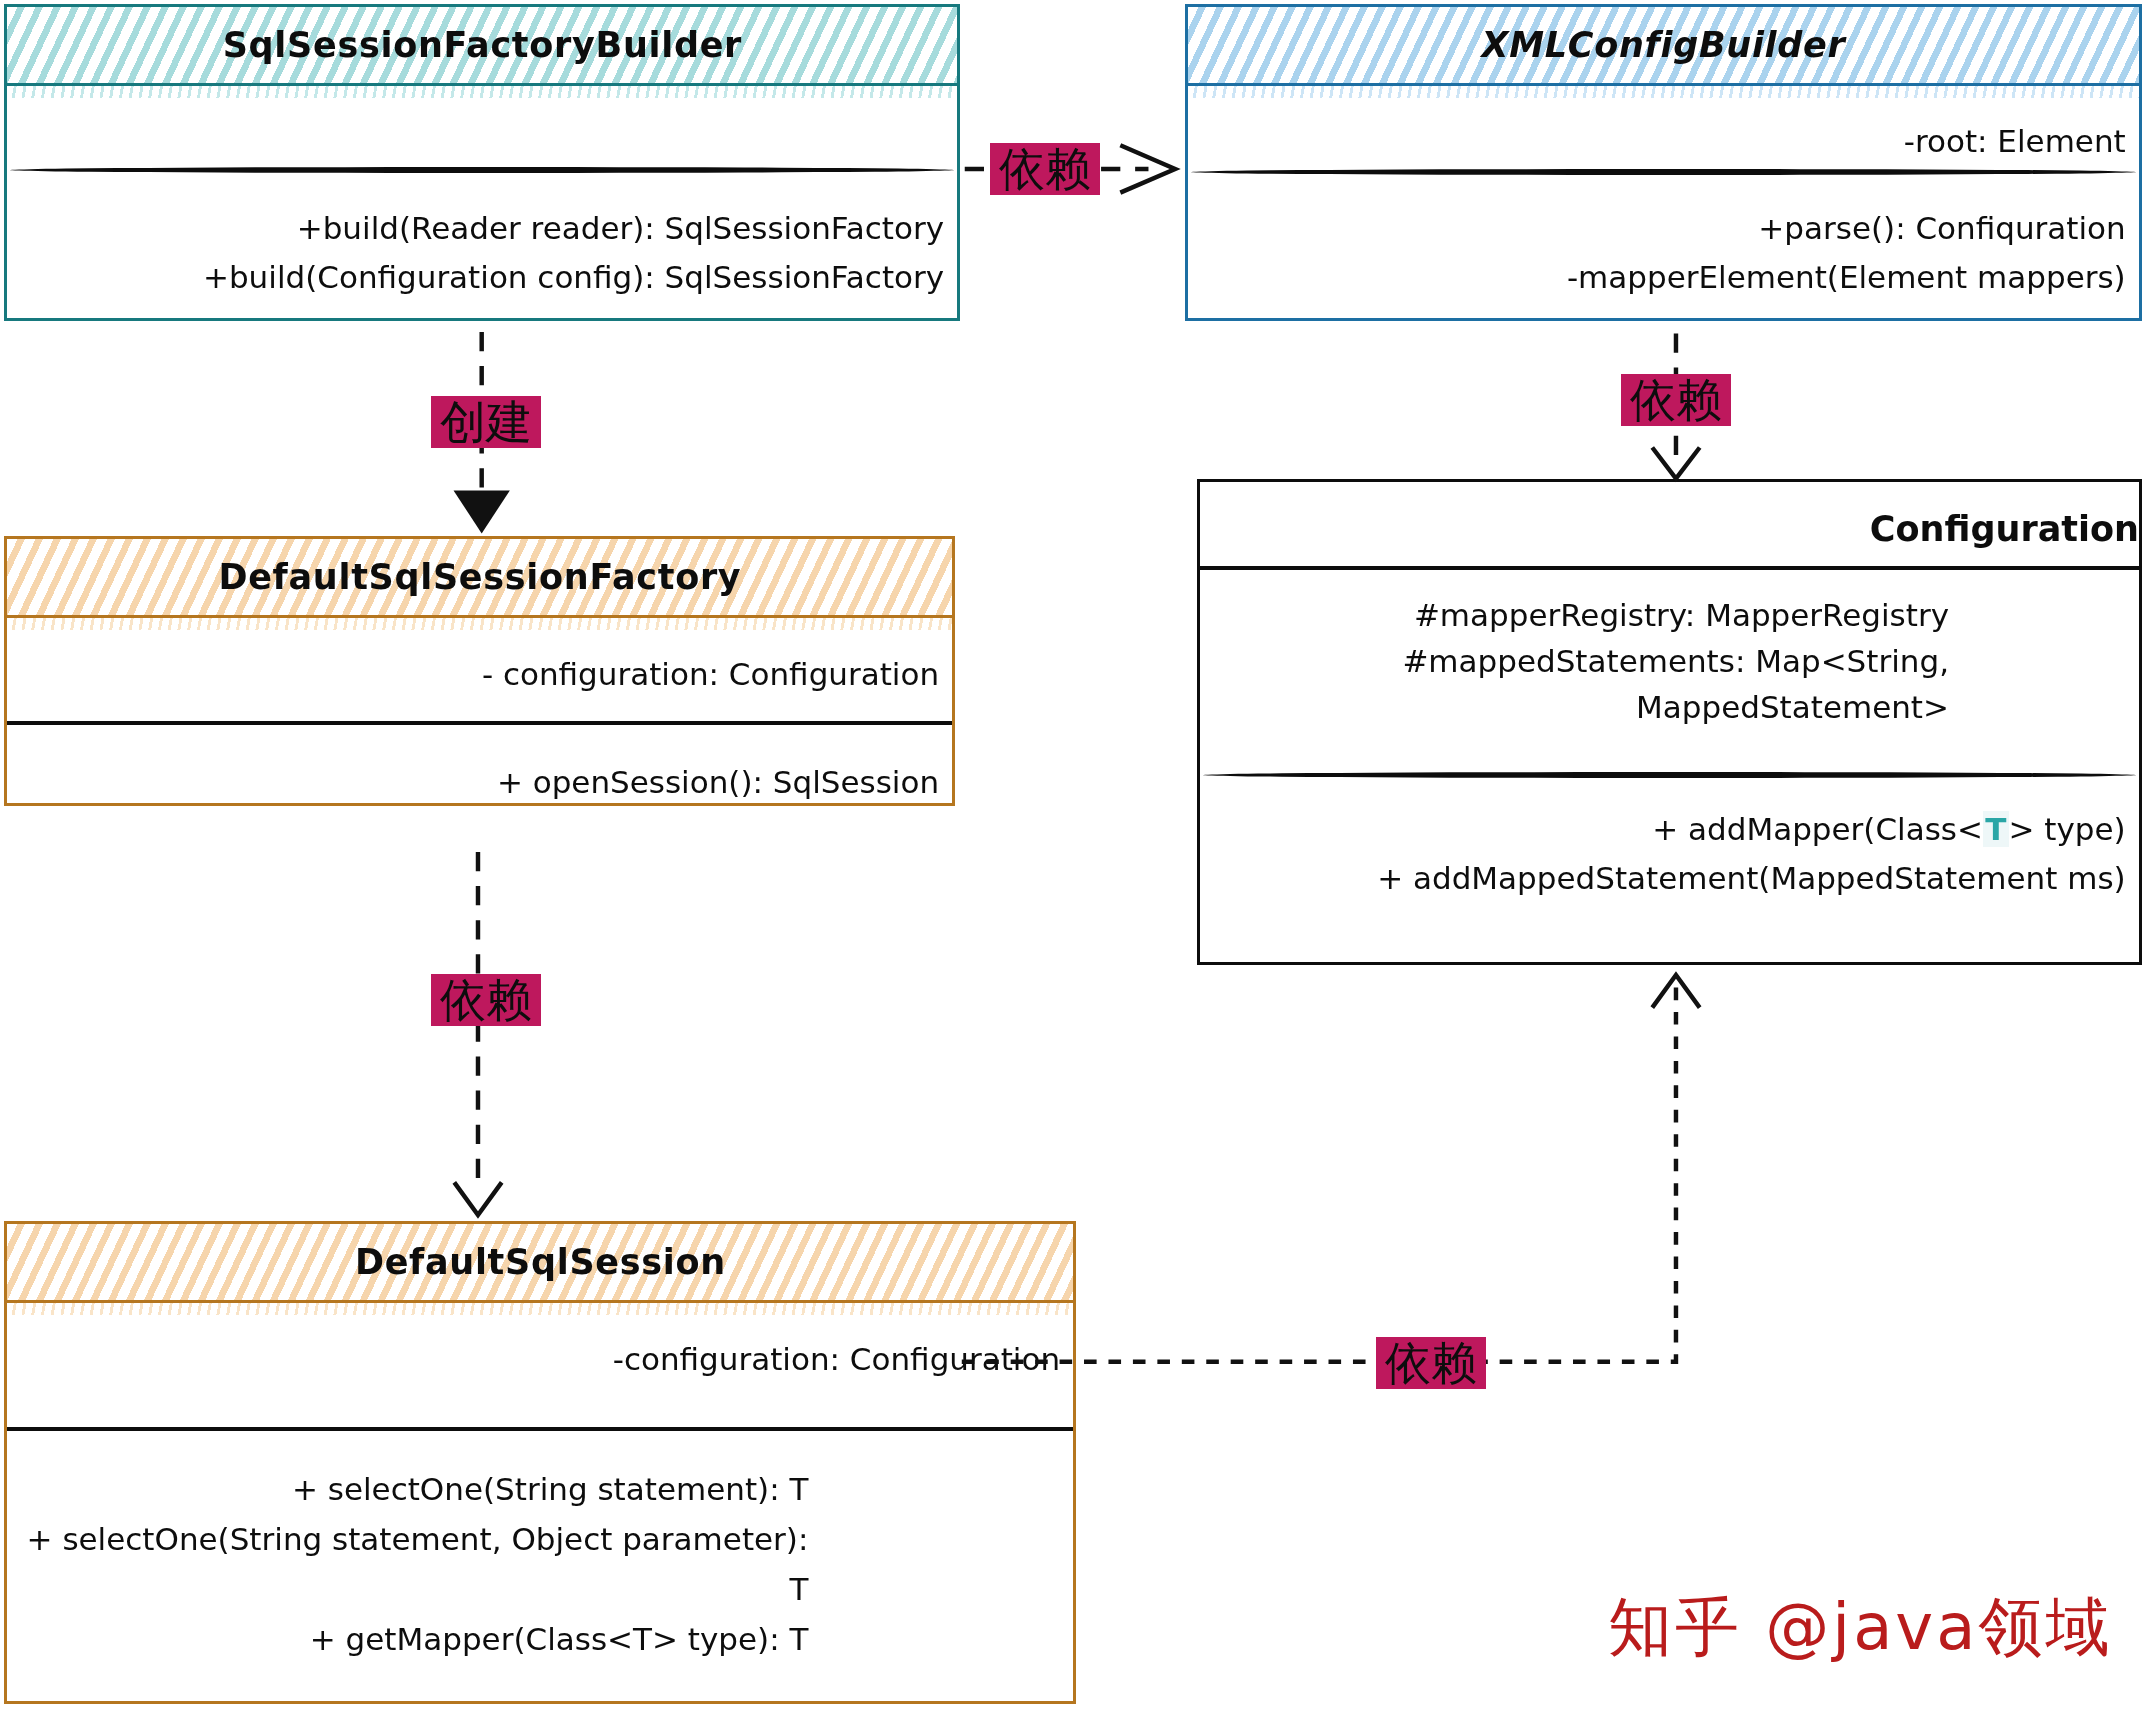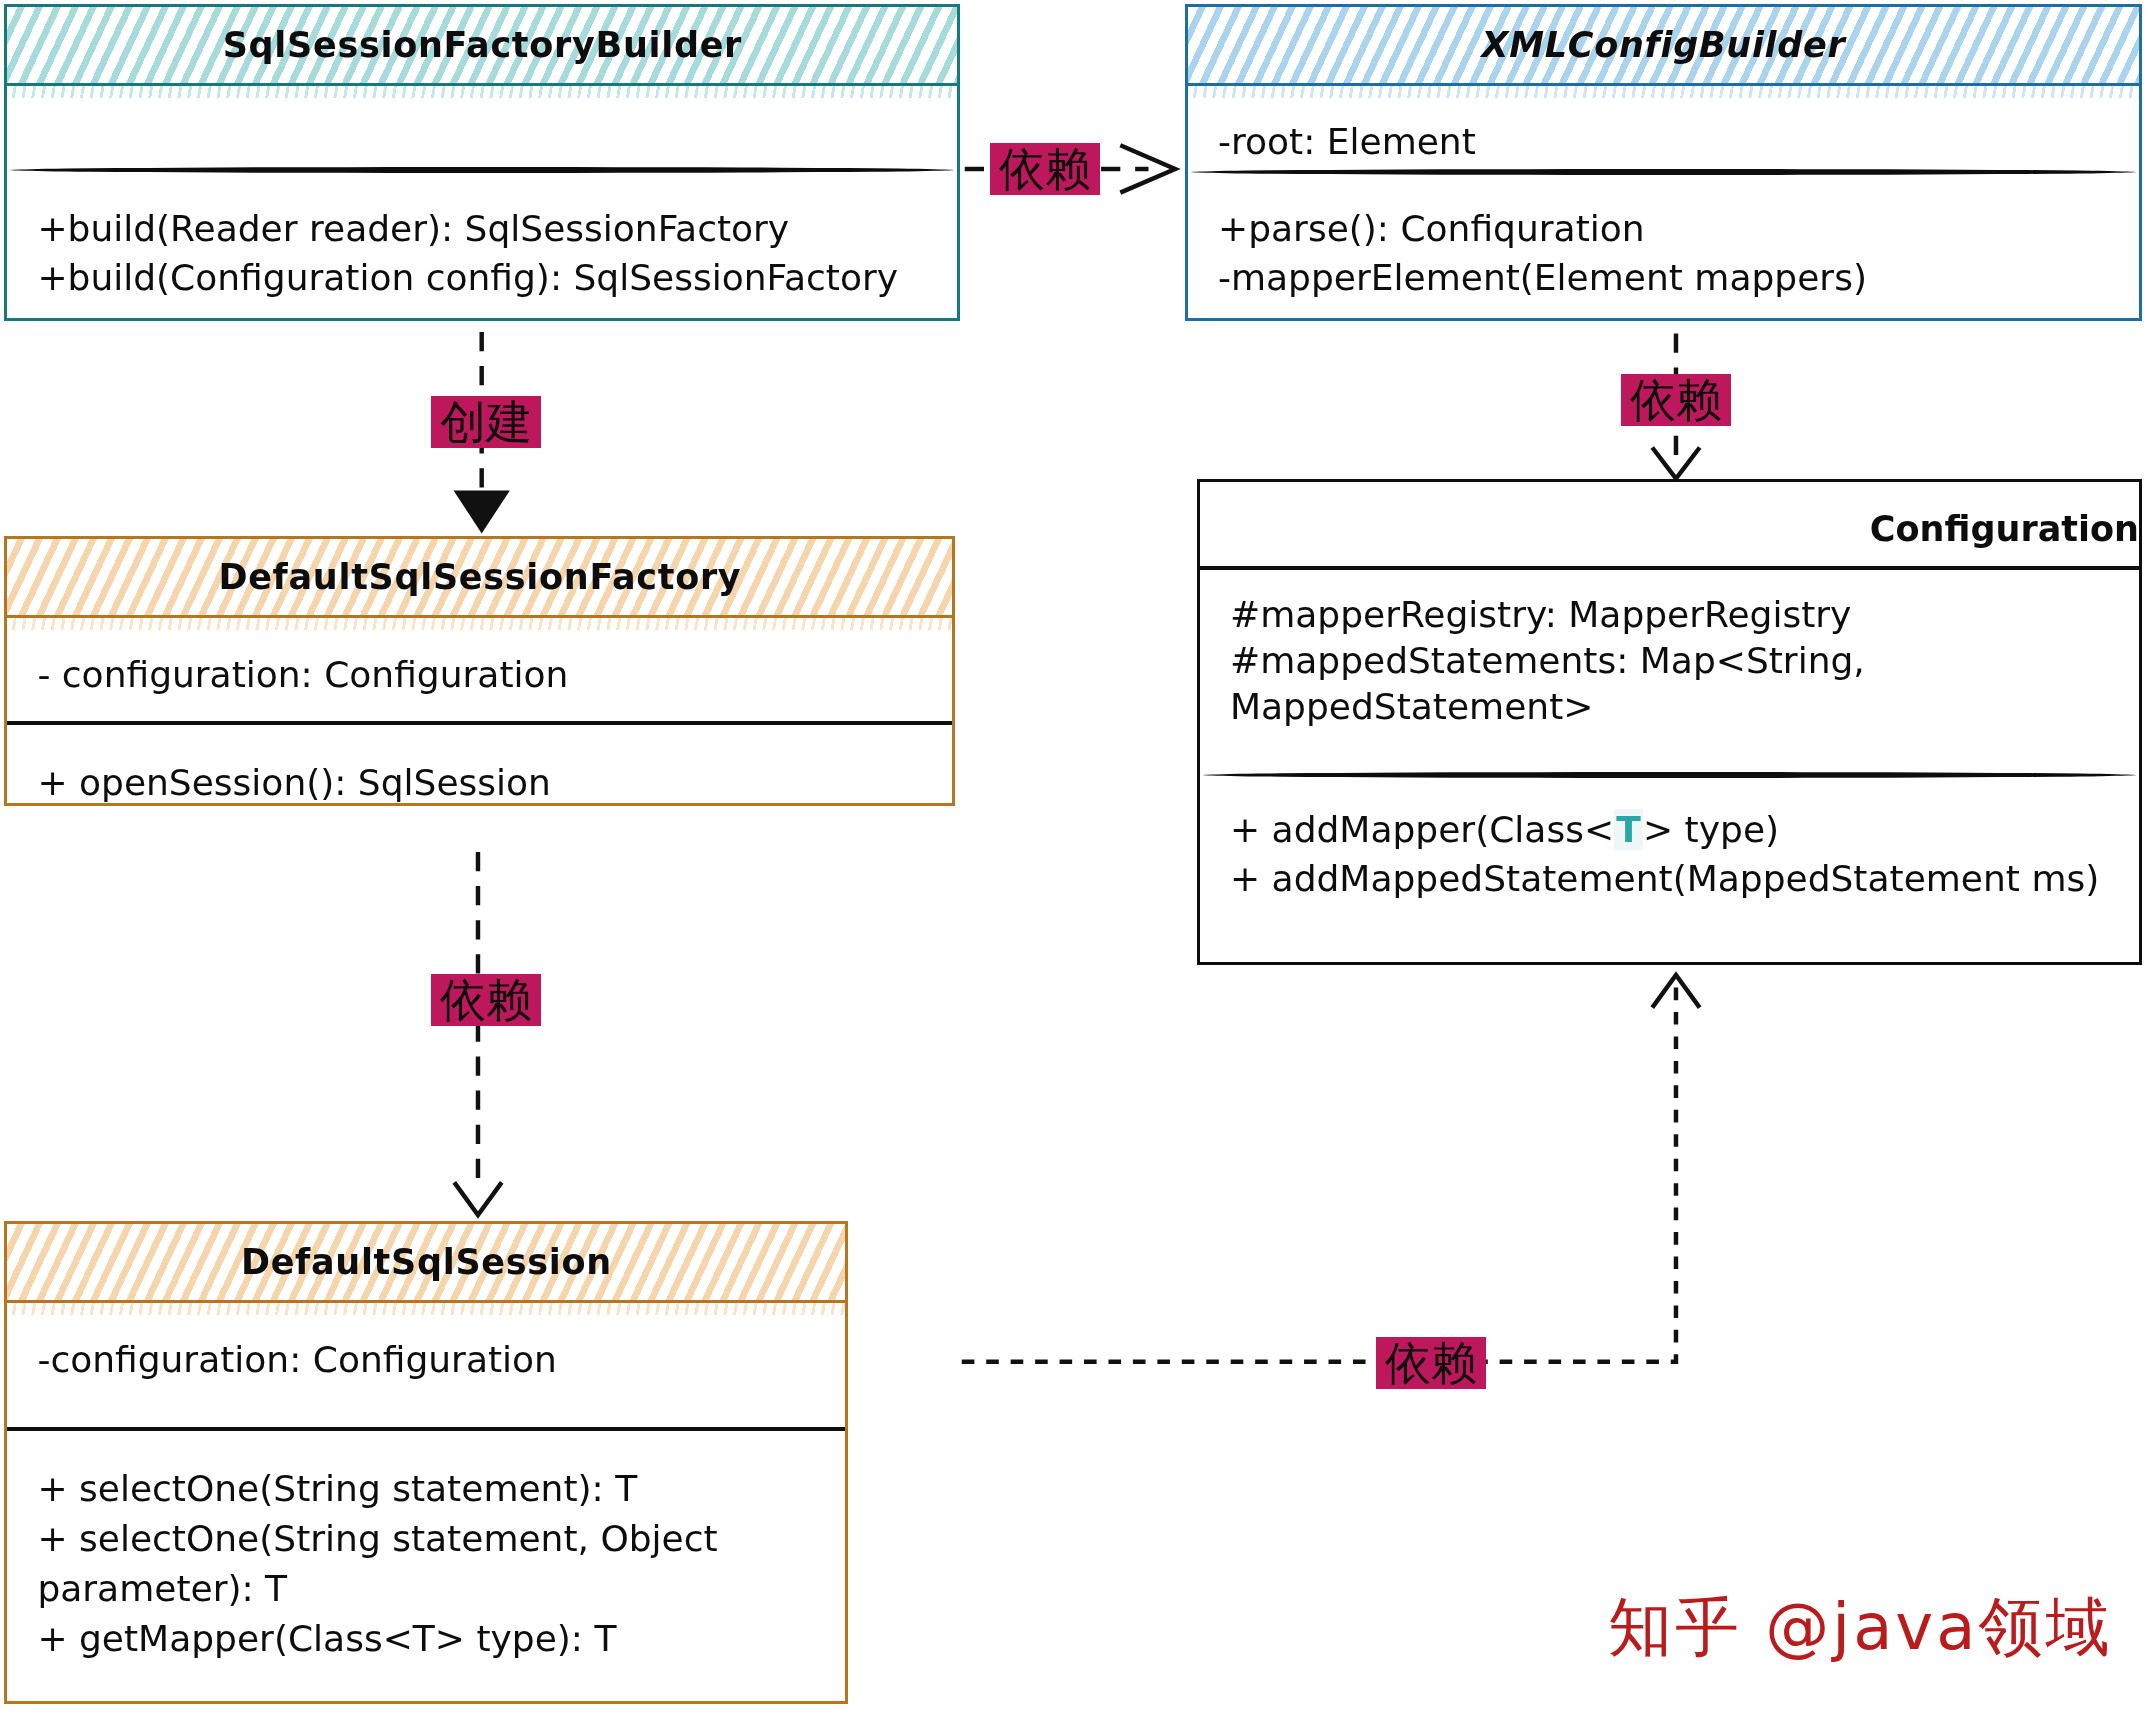--- a/index.html
+++ b/index.html
@@ -13,7 +13,7 @@
             border-bottom:3.7px solid;box-sizing:border-box;}
   .cls .title{font-size:35px;font-weight:bold;letter-spacing:0.7px;}
   .subhatch{position:absolute;left:0;right:0;height:12px;}
-  .fields,.methods{position:absolute;left:30px;right:13.3px;font-size:36px;line-height:49px;}
+  .fields,.methods{position:absolute;left:1px;right:13.3px;font-size:31px;line-height:49px;text-align:right;}
   .lens{position:absolute;left:3px;right:3px;height:6px;background:#0d0d0d;border-radius:50%;}
   .rule{position:absolute;left:0;right:0;height:4.4px;background:#0d0d0d;}
 

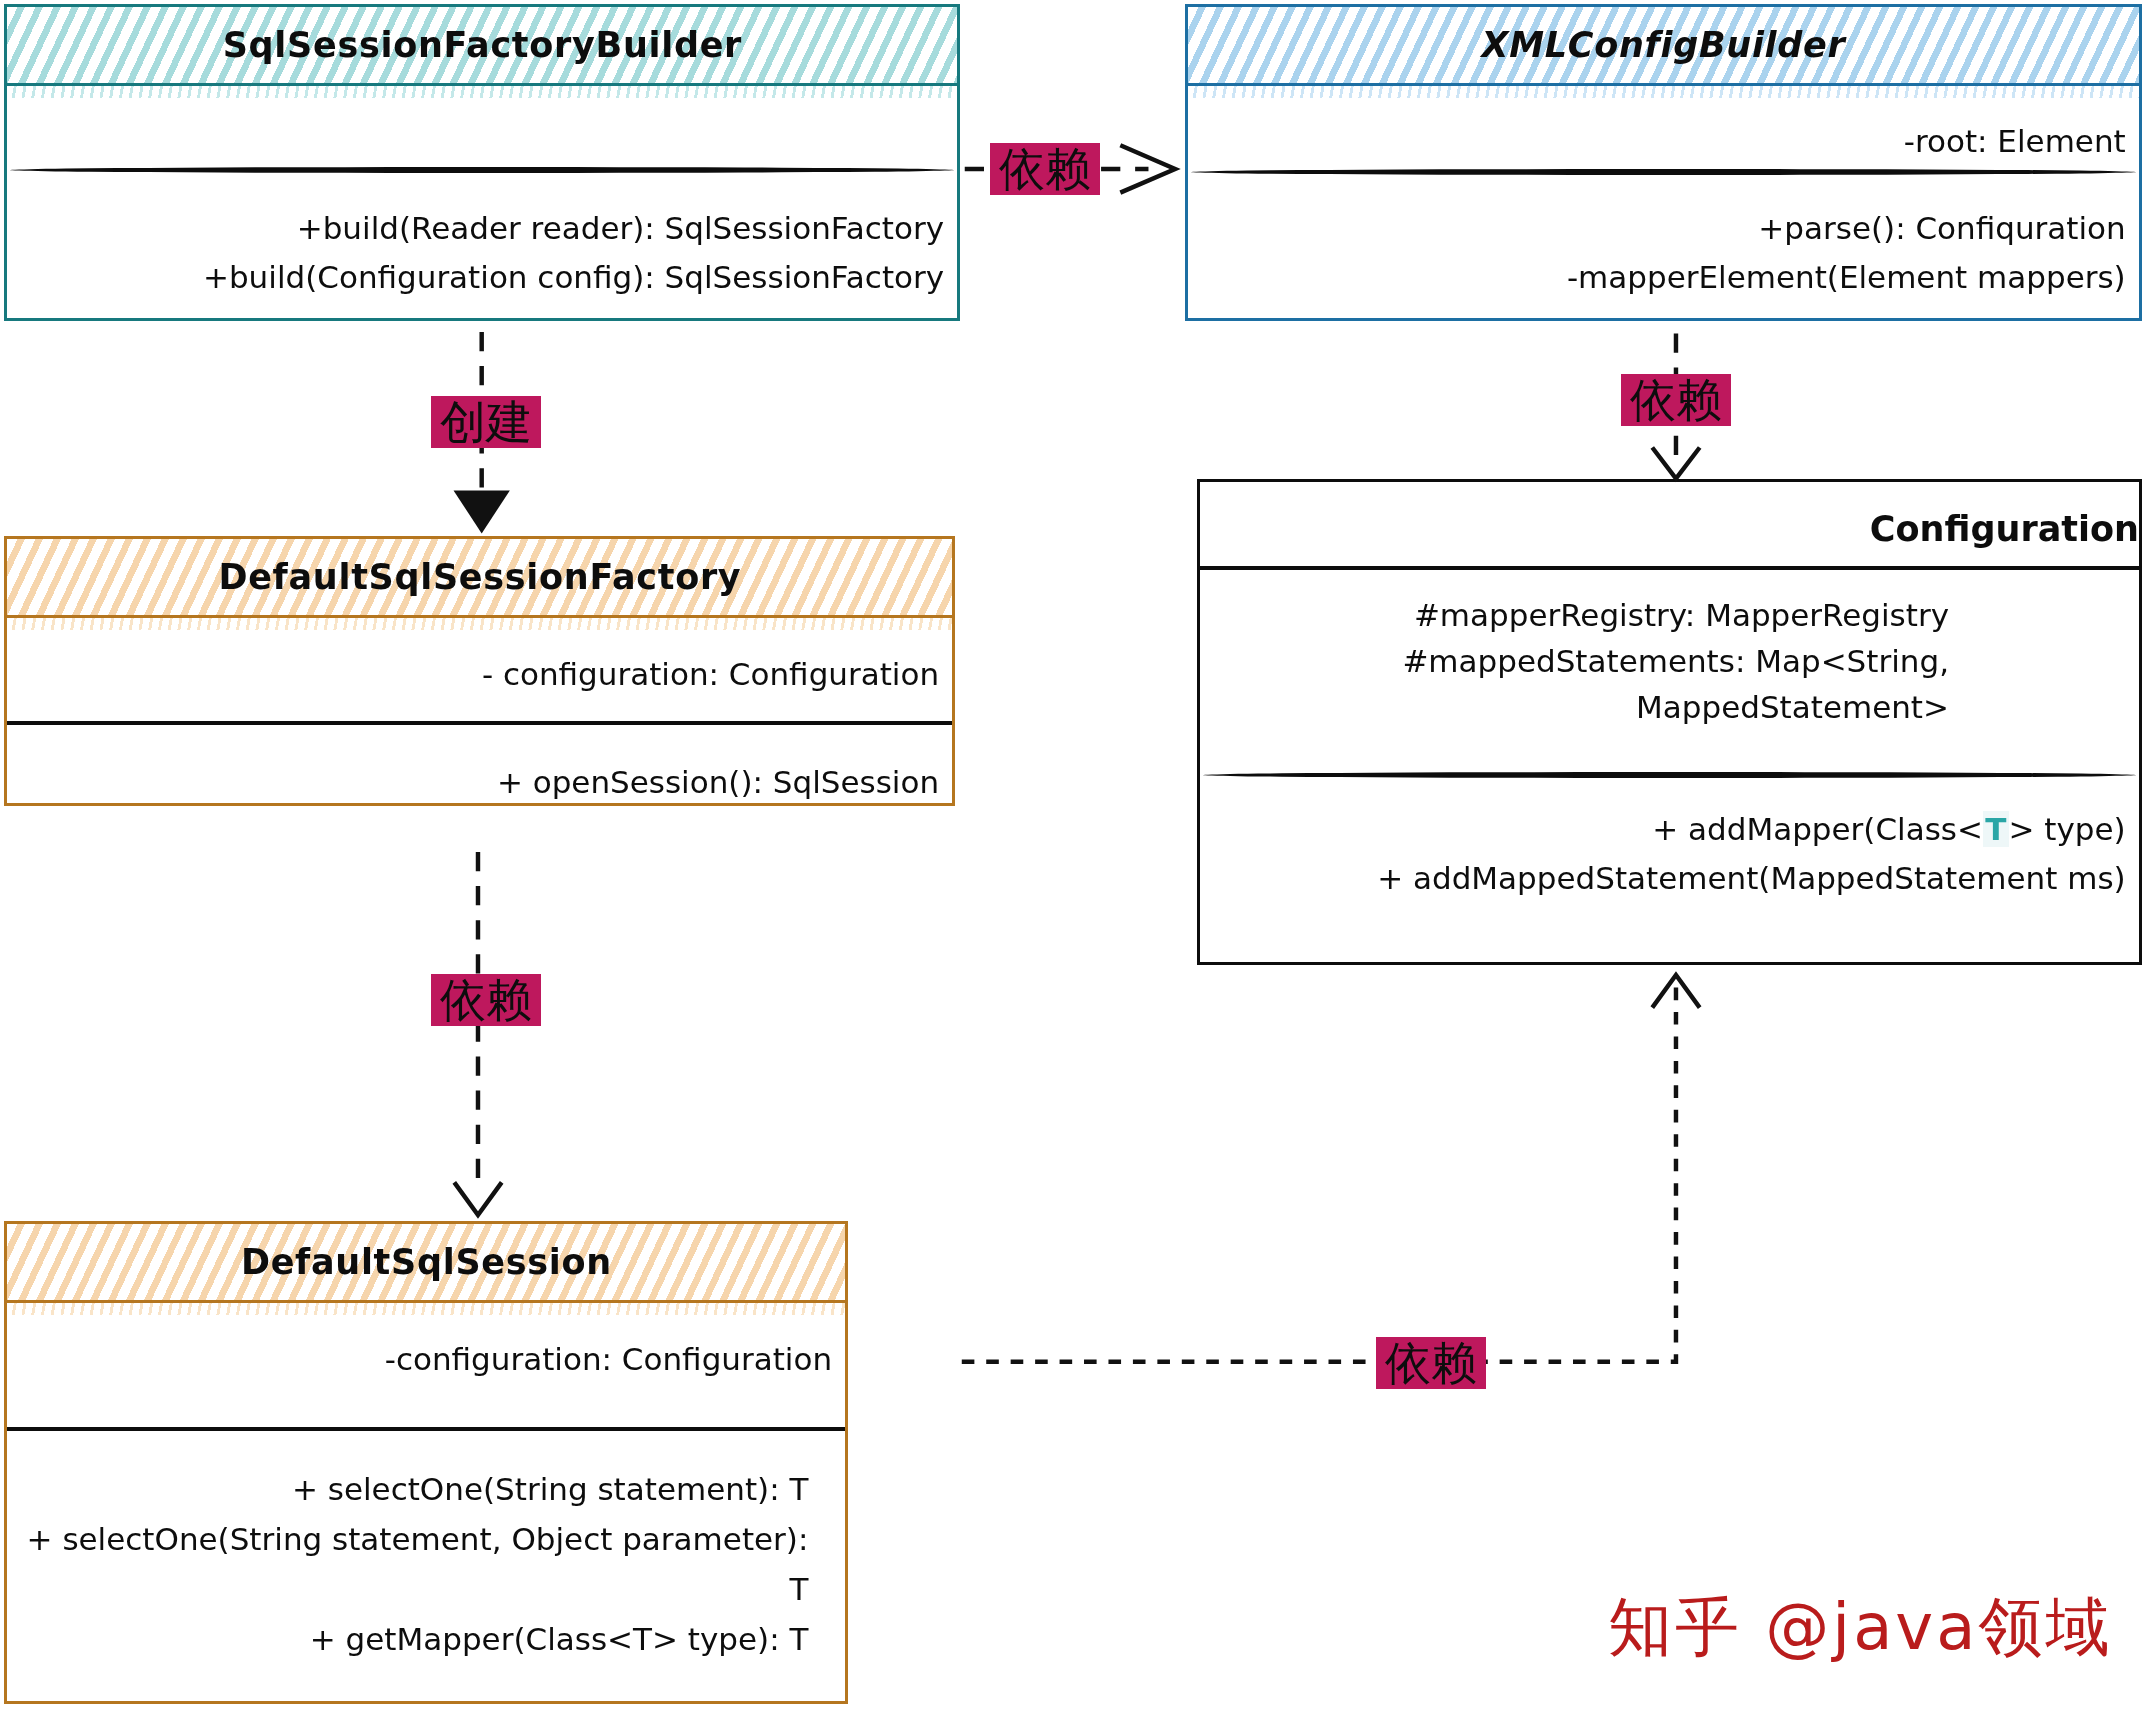--- a/index.html
+++ b/index.html
@@ -103,7 +103,7 @@
     </div>
   </div>
 
-  <div class="cls orange" style="left:4.4px;top:1221px;width:844px;height:483px;">
+  <div class="cls orange" style="left:4.4px;top:1221px;width:1072px;height:483px;">
     <div class="hdr">
       <span class="title">DefaultSqlSession</span>
     </div>

